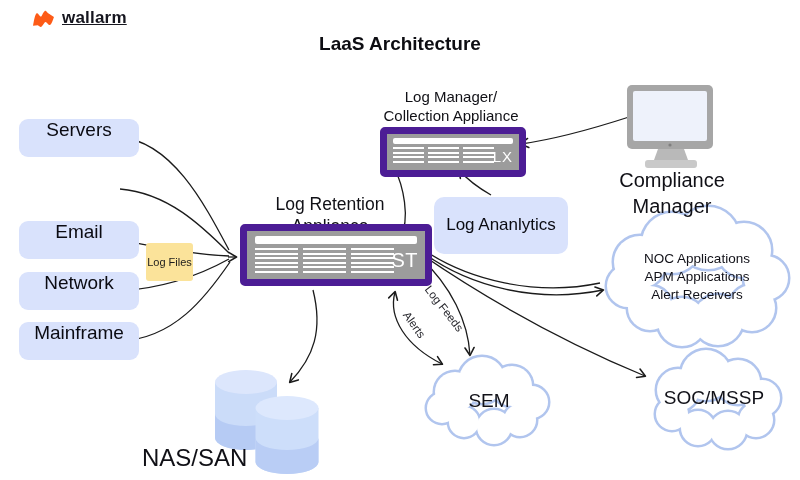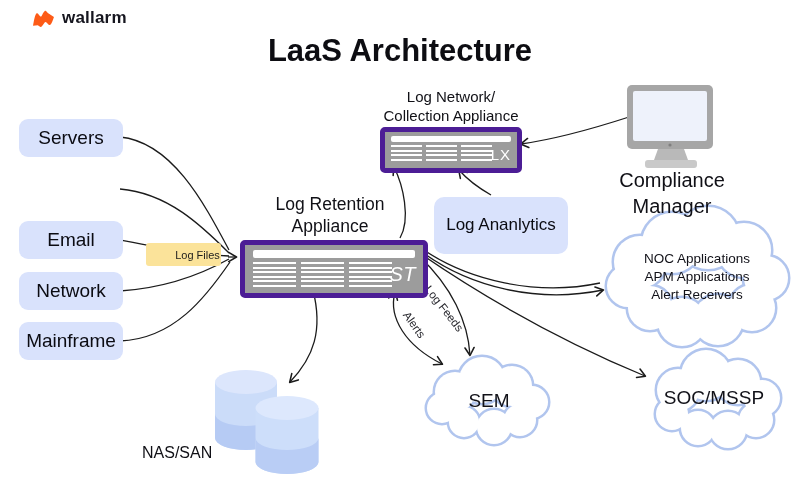--- a/index.html
+++ b/index.html
@@ -10,7 +10,7 @@
 
   
   .brand{left:32px;top:8px;display:flex;align-items:center;gap:7px;}
-  .brand-name{font-size:17px;font-weight:700;color:#16161f;letter-spacing:0.2px;}
+  .brand-name{font-size:17px;font-weight:700;color:#16161f;letter-spacing:0.2px;text-decoration:underline;}
 
   
   .title{left:0;top:33px;width:800px;text-align:center;font-size:31px;font-weight:700;color:#0d0d12;}

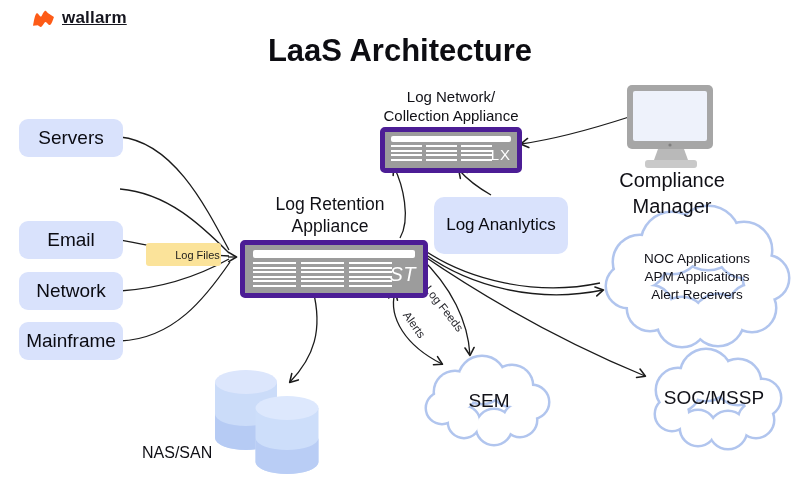--- a/index.html
+++ b/index.html
@@ -13,7 +13,7 @@
   .brand-name{font-size:17px;font-weight:700;color:#16161f;letter-spacing:0.2px;text-decoration:underline;}
 
   
-  .title{left:0;top:33px;width:800px;text-align:center;font-size:31px;font-weight:700;color:#0d0d12;}
+  .title{left:0;top:33px;width:800px;text-align:center;font-size:19px;font-weight:700;color:#0d0d12;}
 
   
   .src-box{left:19px;width:104px;height:38px;background:#d9e2fc;border-radius:9px;

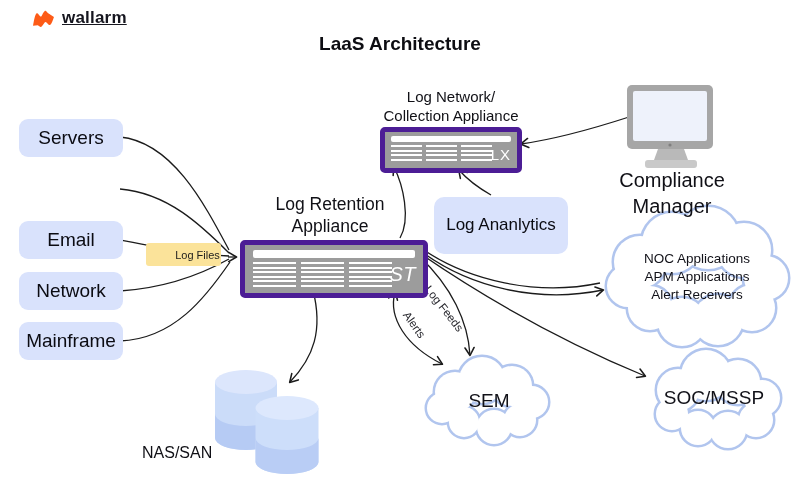--- a/index.html
+++ b/index.html
@@ -229,7 +229,7 @@
   </div>
 
   <div class="abs node-label monitor-label">
-    <div>Log Network/</div>
+    <div>Log Manager/</div>
     <div>Collection Appliance</div>
   </div>
   <div class="abs appliance lx-app">

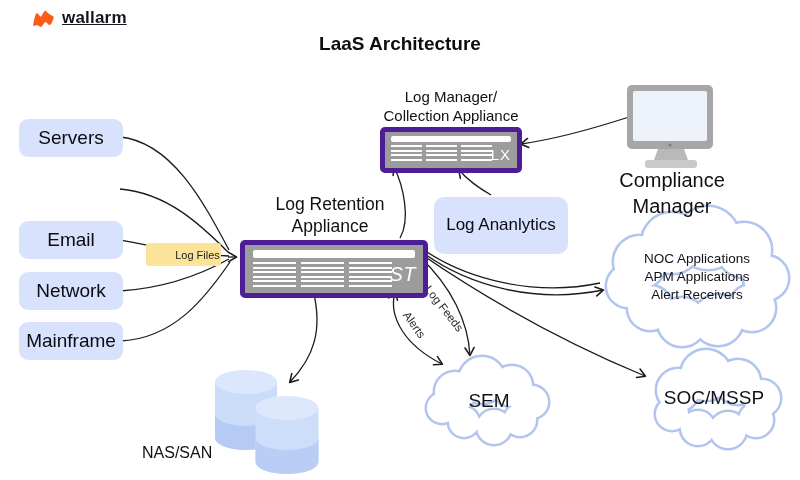--- a/index.html
+++ b/index.html
@@ -16,8 +16,8 @@
   .title{left:0;top:33px;width:800px;text-align:center;font-size:19px;font-weight:700;color:#0d0d12;}
 
   
-  .src-box{left:19px;width:104px;height:38px;background:#d9e2fc;border-radius:9px;
-           display:flex;align-items:center;justify-content:center;font-size:19px;color:#0b0b12;}
+  .src-box{left:19px;width:120px;height:38px;background:#d9e2fc;border-radius:9px;
+           display:flex;align-items:flex-start;justify-content:center;font-size:19px;color:#0b0b12;}
 
   
   .tag{left:146px;top:243px;width:47px;height:23px;background:#fbe39a;border-radius:3px;

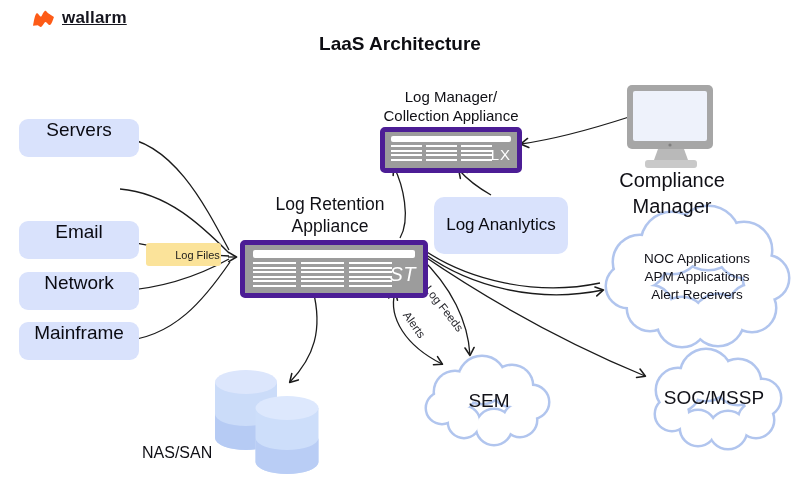--- a/index.html
+++ b/index.html
@@ -24,7 +24,7 @@
        display:flex;align-items:center;justify-content:center;font-size:11px;color:#1c1c1c;padding-left:28px;}
 
   
-  .appliance{background:#9c9c9c;border:5px solid #4c1d95;border-radius:5px;}
+  .appliance{background:#9c9c9c;border:7px solid #4c1d95;border-radius:5px;}
   .app-topbar{position:absolute;background:#ffffff;border-radius:2px;}
   .vent{position:absolute;background:repeating-linear-gradient(to bottom,
         #ffffff 0px,#ffffff 2px,rgba(0,0,0,0) 2px,rgba(0,0,0,0) 4.6px);}

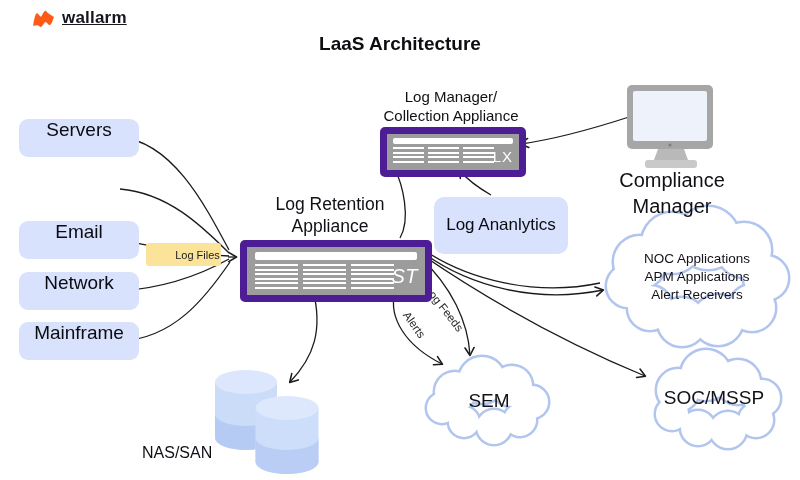--- a/index.html
+++ b/index.html
@@ -20,8 +20,8 @@
            display:flex;align-items:flex-start;justify-content:center;font-size:19px;color:#0b0b12;}
 
   
-  .tag{left:146px;top:243px;width:47px;height:23px;background:#fbe39a;border-radius:3px;
-       display:flex;align-items:center;justify-content:center;font-size:11px;color:#1c1c1c;padding-left:28px;}
+  .tag{left:146px;top:243px;width:47px;height:38px;background:#fbe39a;border-radius:3px;
+       display:flex;align-items:center;justify-content:center;font-size:11px;color:#1c1c1c;}
 
   
   .appliance{background:#9c9c9c;border:7px solid #4c1d95;border-radius:5px;}

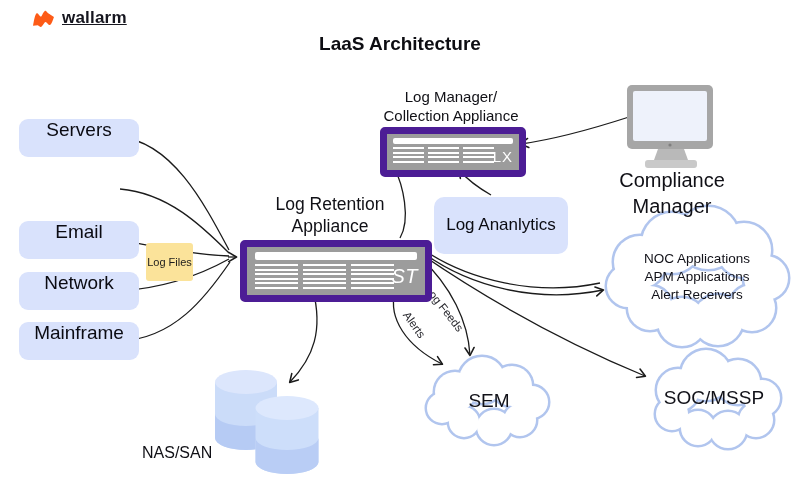--- a/index.html
+++ b/index.html
@@ -30,7 +30,7 @@
         #ffffff 0px,#ffffff 2px,rgba(0,0,0,0) 2px,rgba(0,0,0,0) 4.6px);}
   .badge{position:absolute;color:#ffffff;font-family:"Liberation Sans",sans-serif;}
 
-  .st-app{left:240px;top:240px;width:178px;height:48px;font-style:italic;}
+  .st-app{left:240px;top:224px;width:178px;height:48px;}
   .st-app .app-topbar{left:8px;right:8px;top:5px;height:8px;}
   .st-badge{right:7px;bottom:7px;font-size:20px;letter-spacing:0.5px;}
 

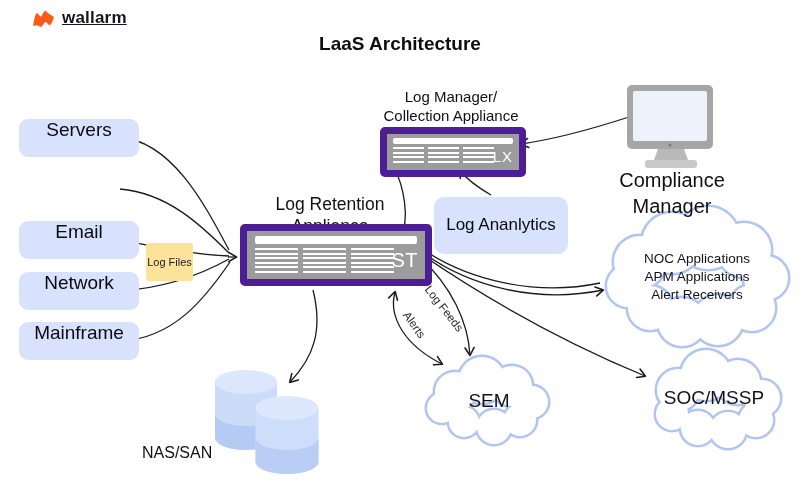--- a/index.html
+++ b/index.html
@@ -43,7 +43,7 @@
   .retention-label{left:230px;top:193px;width:200px;font-size:17.5px;}
   .monitor-label{left:365px;top:87px;width:172px;font-size:15px;}
   .compliance-label{left:579px;top:168px;width:186px;font-size:20px;}
-  .nas-label{left:142px;top:444px;width:100px;font-size:16px;text-align:left;}
+  .nas-label{left:142px;top:444px;width:100px;font-size:24px;text-align:center;}
 
   
   .analytics-box{left:434px;top:197px;width:134px;height:57px;background:#d9e2fc;border-radius:10px;

